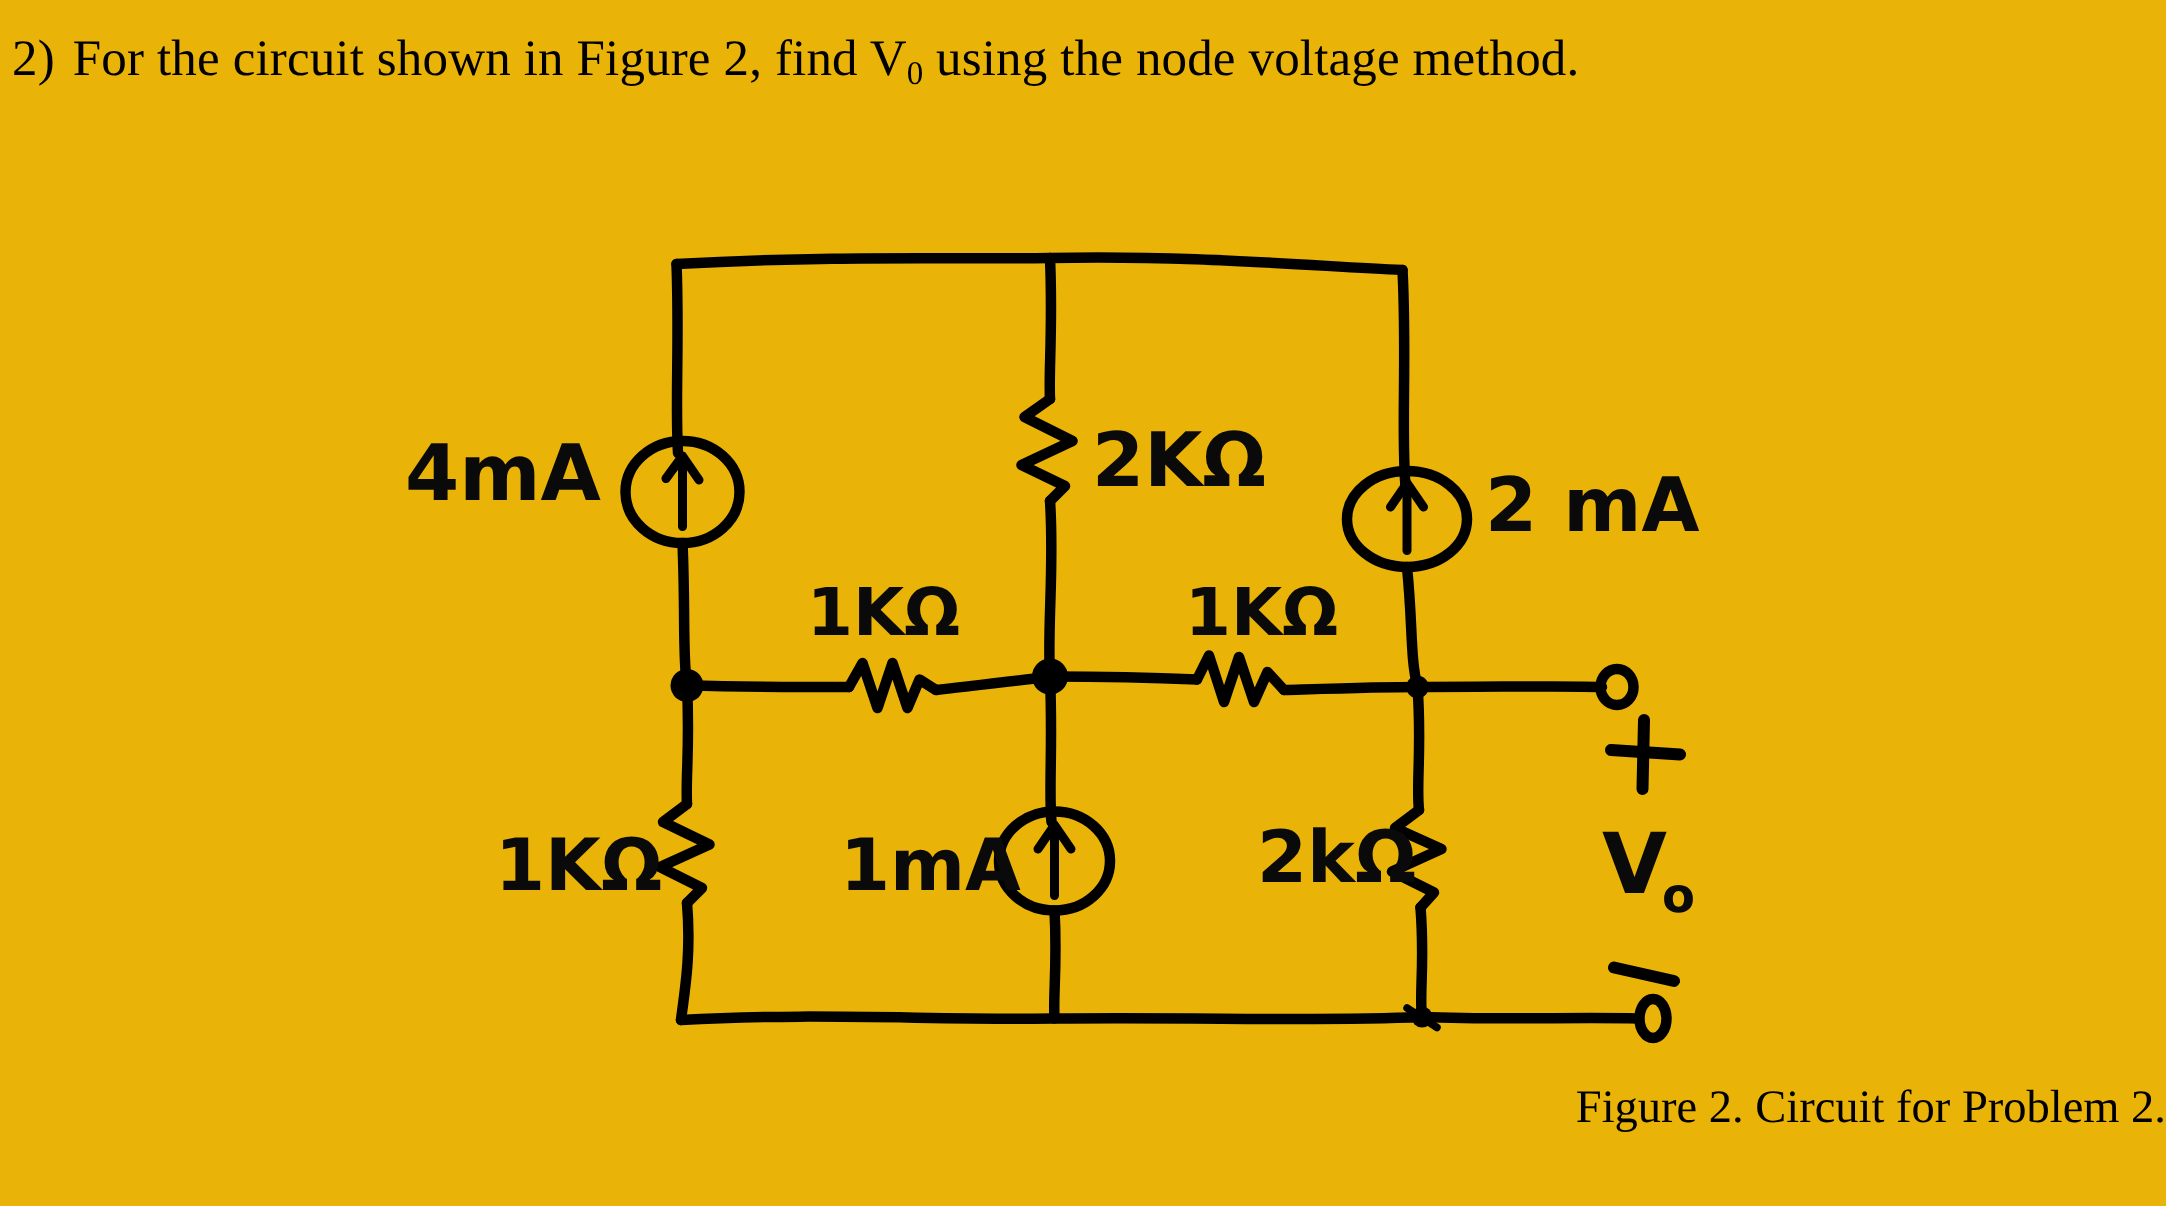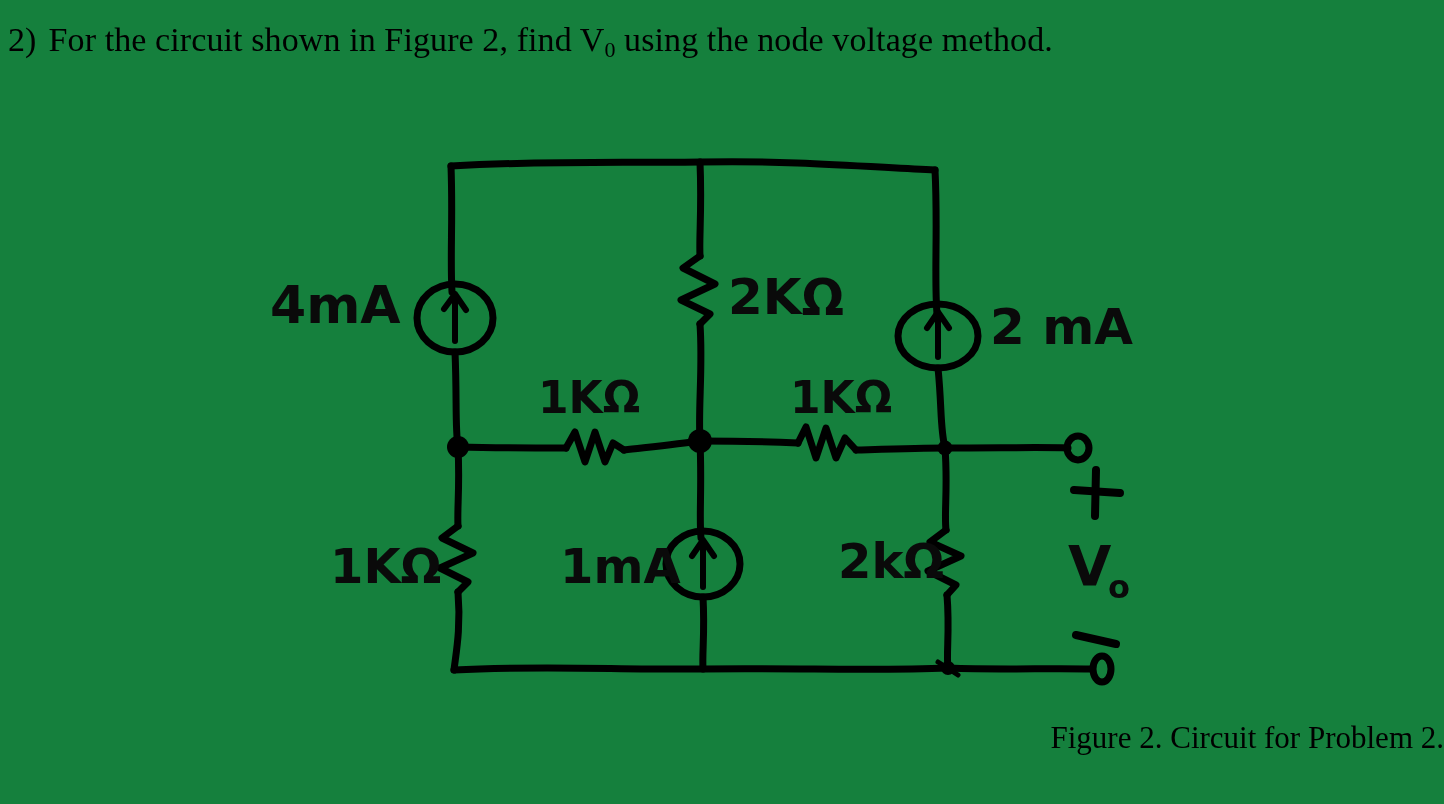--- a/index.html
+++ b/index.html
@@ -20,7 +20,7 @@
     position: relative;
     width: 1444px;
     height: 804px;
-    background: #15803d;
+    background: #eab308;
   }
   #problem-statement {
     position: absolute;

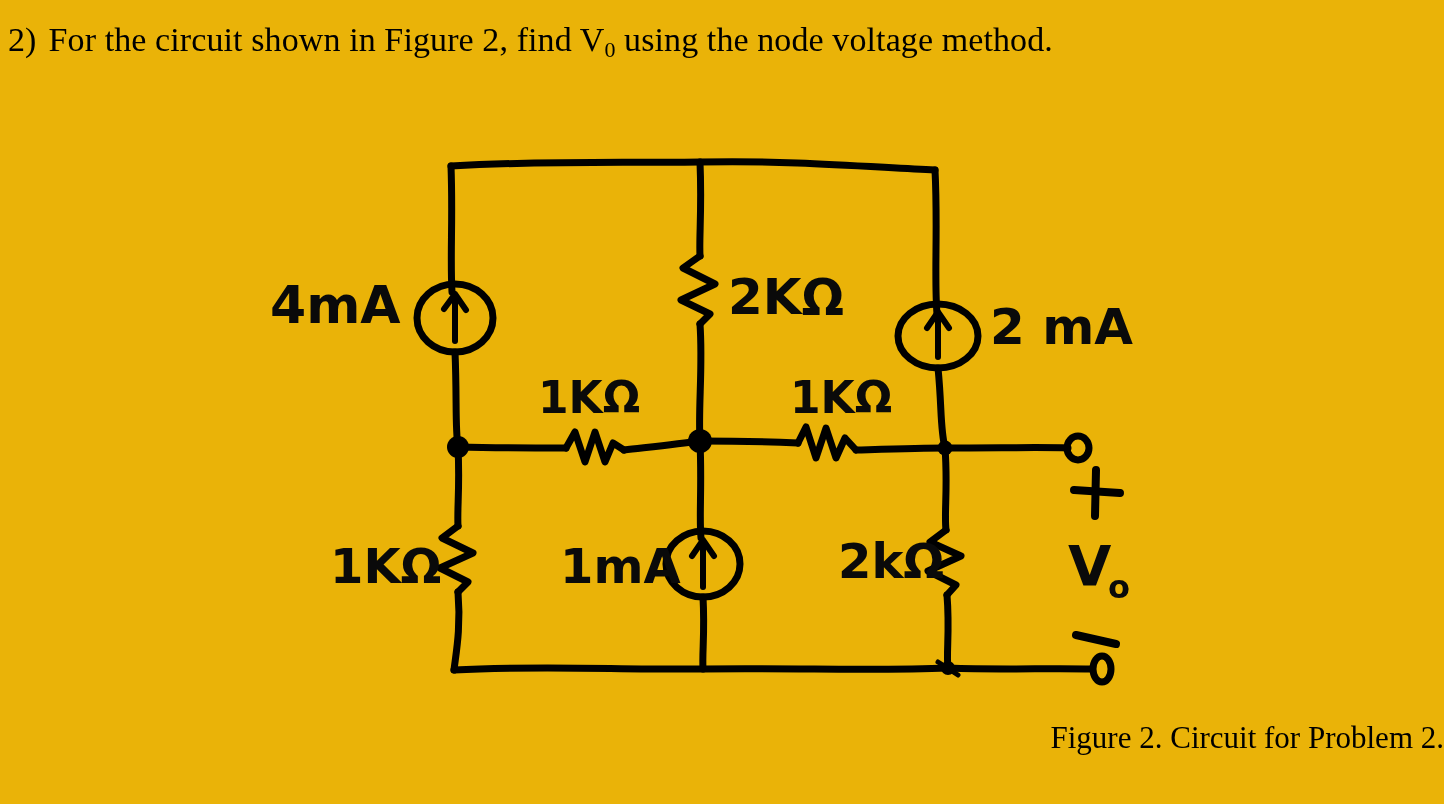--- a/index.html
+++ b/index.html
@@ -44,7 +44,7 @@
   #figure-area {
     position: absolute;
     left: 0;
-    top: 98px;
+    top: 108px;
     width: 1444px;
     height: 600px;
   }

